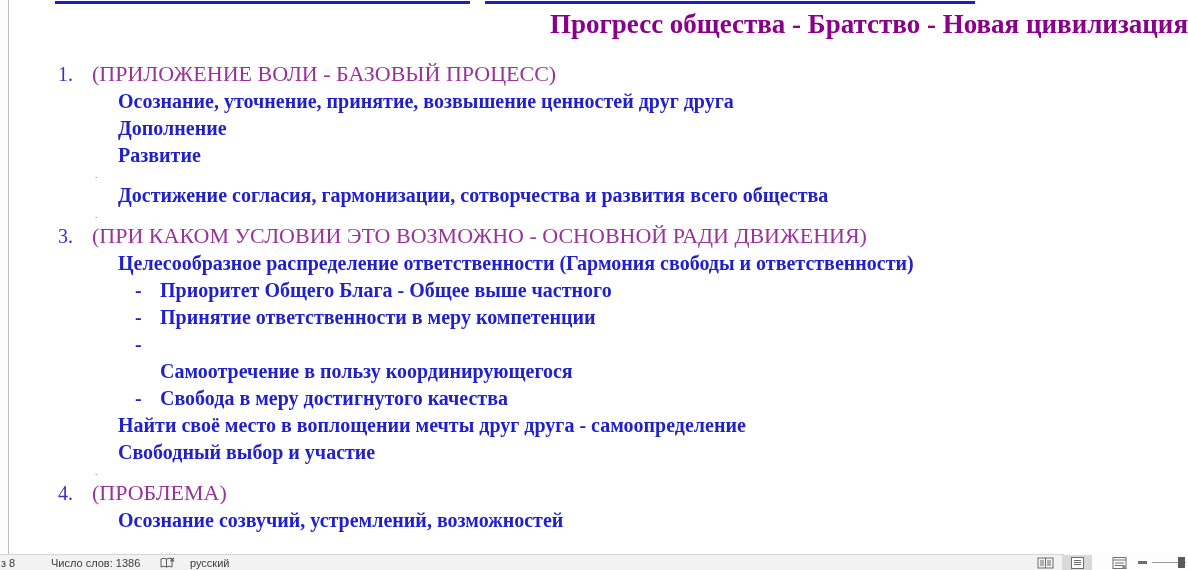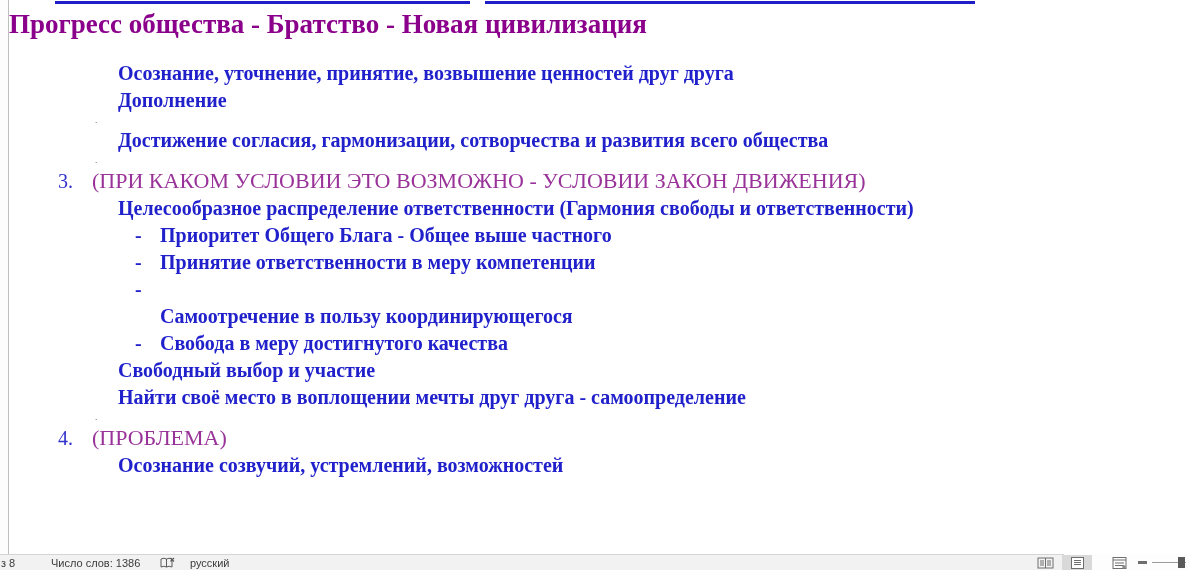--- a/index.html
+++ b/index.html
@@ -18,7 +18,7 @@
   .link-underline.l1 { left:46px;  width:415px; }
   .link-underline.l2 { left:476px; width:490px; }
 
-  .title { text-align:left; font-size:27px; font-weight:bold; color:#8B008B;
+  .title { text-align:right; font-size:27px; font-weight:bold; color:#8B008B;
            line-height:32px; margin:2px 0 20px; }
 
   .list { margin-top:13px; }

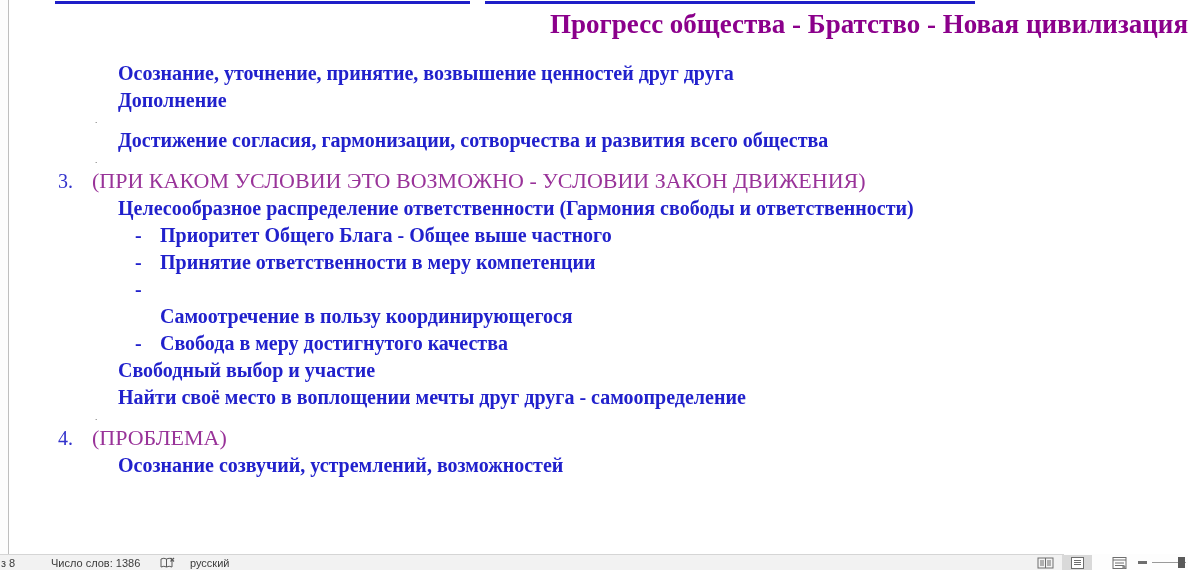--- a/index.html
+++ b/index.html
@@ -73,6 +73,9 @@
 
     <div class="list">
 
+      <div class="item-head">
+        <span class="item-num">1.</span><span>(ПРИЛОЖЕНИЕ ВОЛИ - БАЗОВЫЙ ПРОЦЕСС)</span>
+      </div>
       <div class="bline">Осознание, уточнение, принятие, возвышение ценностей друг друга</div>
       <div class="bline">Дополнение</div>
       <div class="sep-dot">.</div>

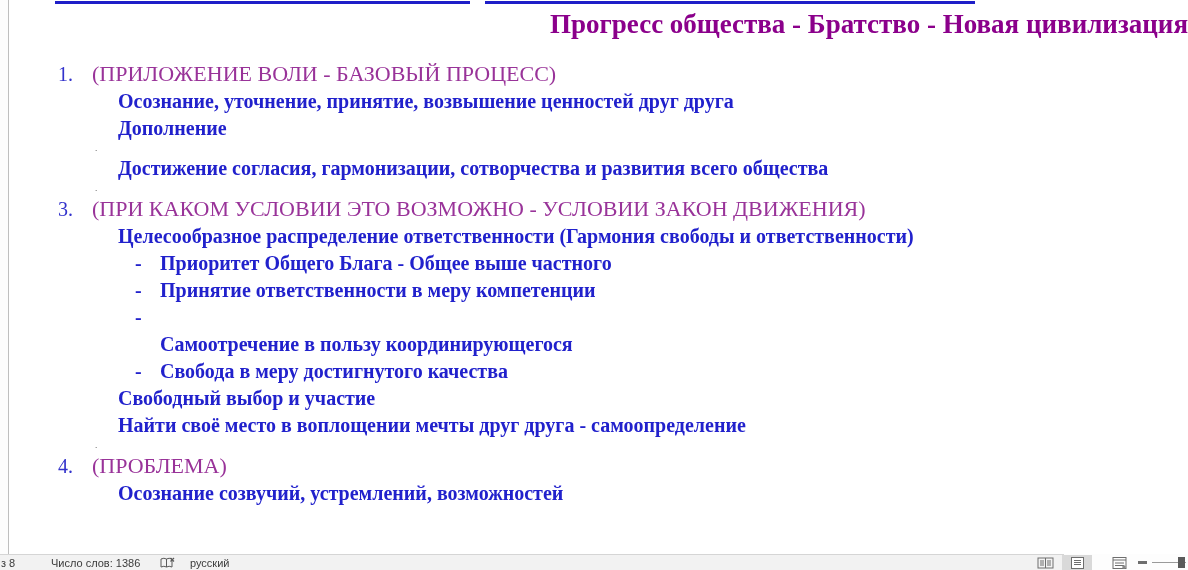--- a/index.html
+++ b/index.html
@@ -78,6 +78,7 @@
       </div>
       <div class="bline">Осознание, уточнение, принятие, возвышение ценностей друг друга</div>
       <div class="bline">Дополнение</div>
+      <div class="bline">Развитие</div>
       <div class="sep-dot">.</div>
 
       <div class="bline">Достижение согласия, гармонизации, сотворчества и развития всего общества</div>

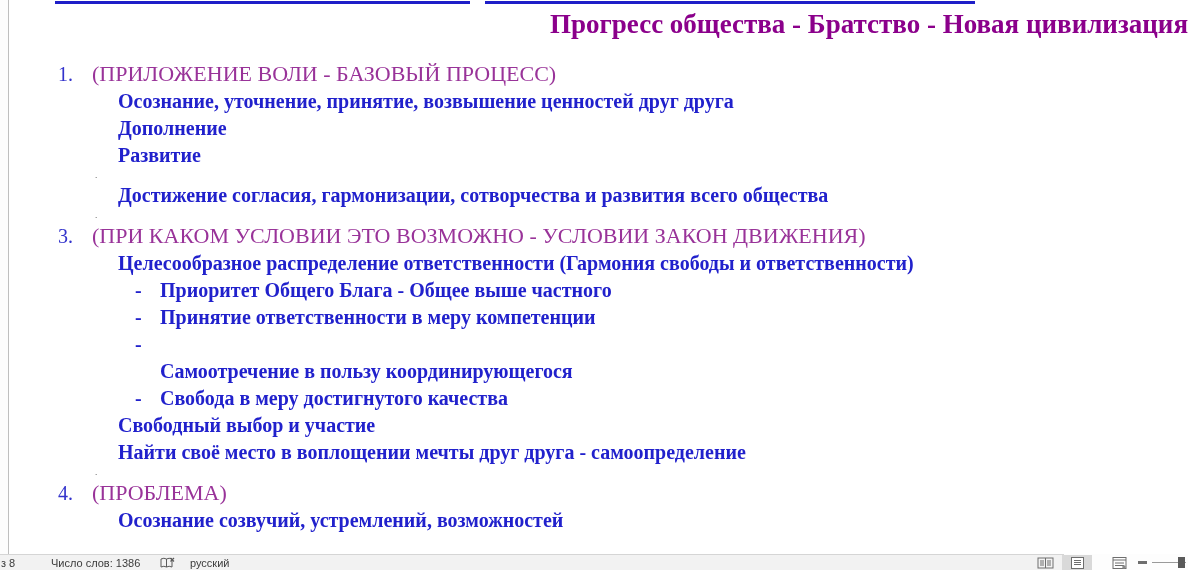--- a/index.html
+++ b/index.html
@@ -85,7 +85,7 @@
       <div class="sep-dot">.</div>
 
       <div class="item-head">
-        <span class="item-num">3.</span><span>(ПРИ КАКОМ УСЛОВИИ ЭТО ВОЗМОЖНО - УСЛОВИИ ЗАКОН ДВИЖЕНИЯ)</span>
+        <span class="item-num">3.</span><span>(ПРИ КАКОМ УСЛОВИИ ЭТО ВОЗМОЖНО - ОСНОВНОЙ РАДИ ДВИЖЕНИЯ)</span>
       </div>
       <div class="bline">Целесообразное распределение ответственности (Гармония свободы и ответственности)</div>
       <div class="sub">

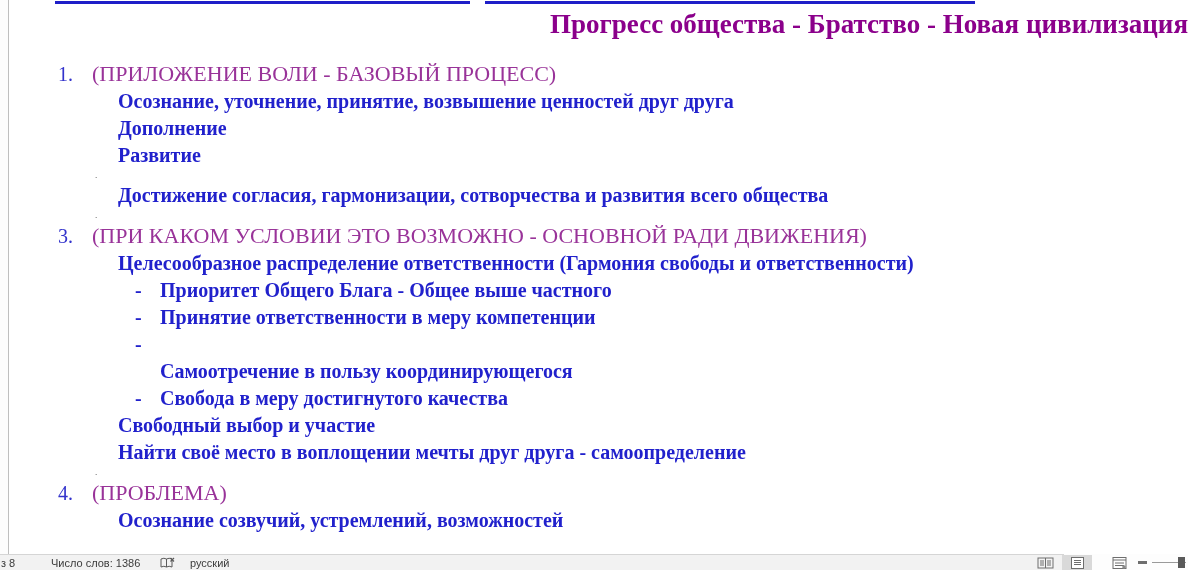--- a/index.html
+++ b/index.html
@@ -107,8 +107,8 @@
         <span class="sub-marker">-</span>
           <span>Свобода в меру достигнутого качества</span>
       </div>
+      <div class="bline">Найти своё место в воплощении мечты друг друга - самоопределение</div>
       <div class="bline">Свободный выбор и участие</div>
-      <div class="bline">Найти своё место в воплощении мечты друг друга - самоопределение</div>
       <div class="sep-dot">.</div>
 
       <div class="item-head">

